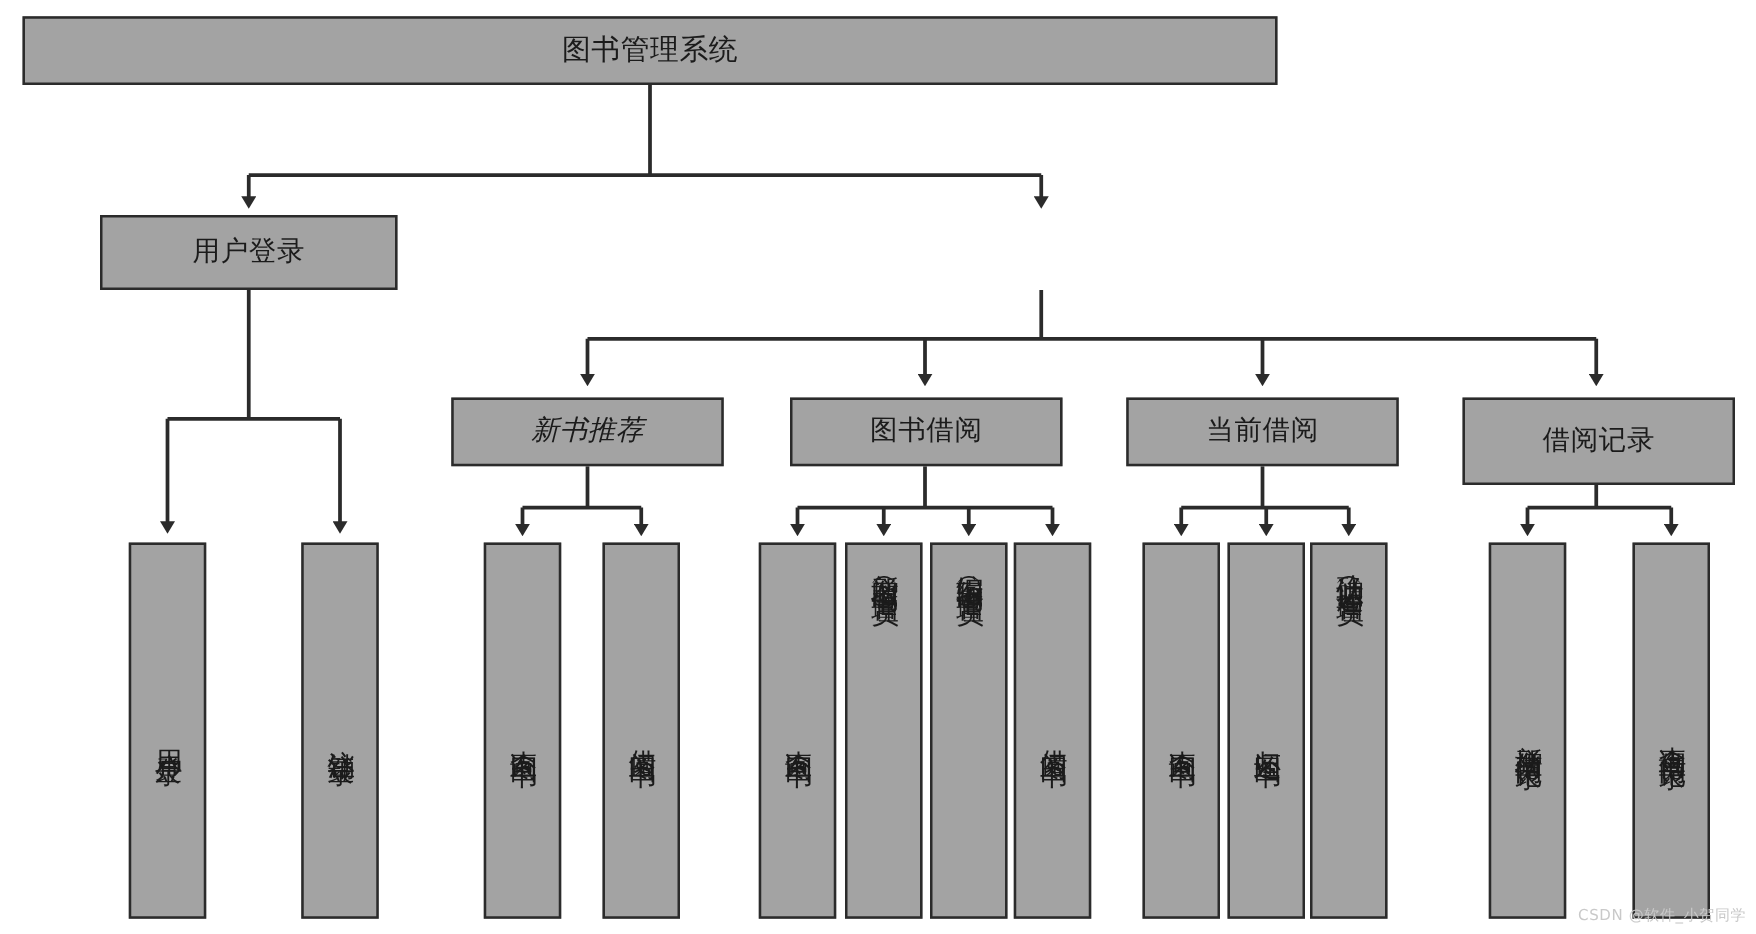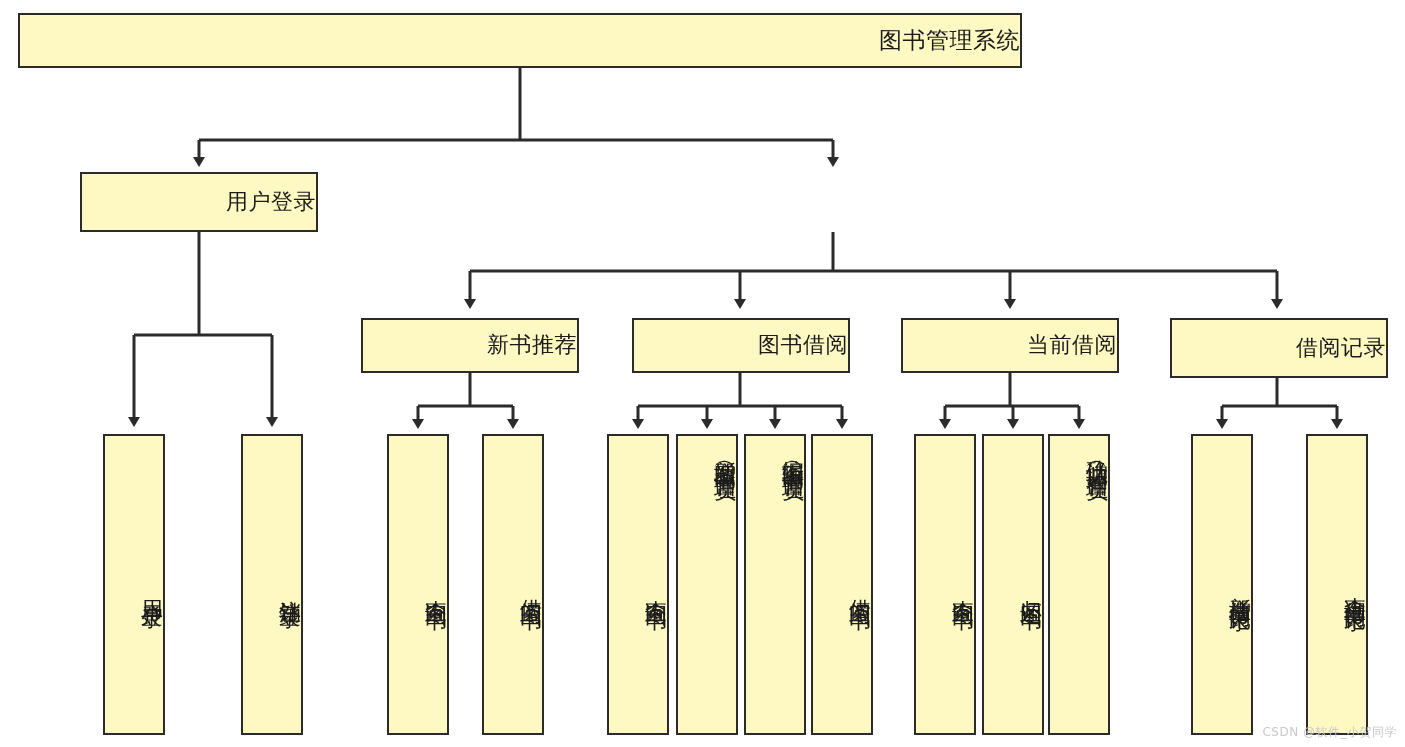--- a/index.html
+++ b/index.html
@@ -30,10 +30,10 @@
     position: absolute;
     box-sizing: border-box;
     border: 2px solid #2b2b2b;
-    background: #fef9c3;
+    background: #a3a3a3;
     display: flex;
     align-items: center;
-    justify-content: flex-end;
+    justify-content: center;
     color: #1b1b1b;
   }
   .node-h {

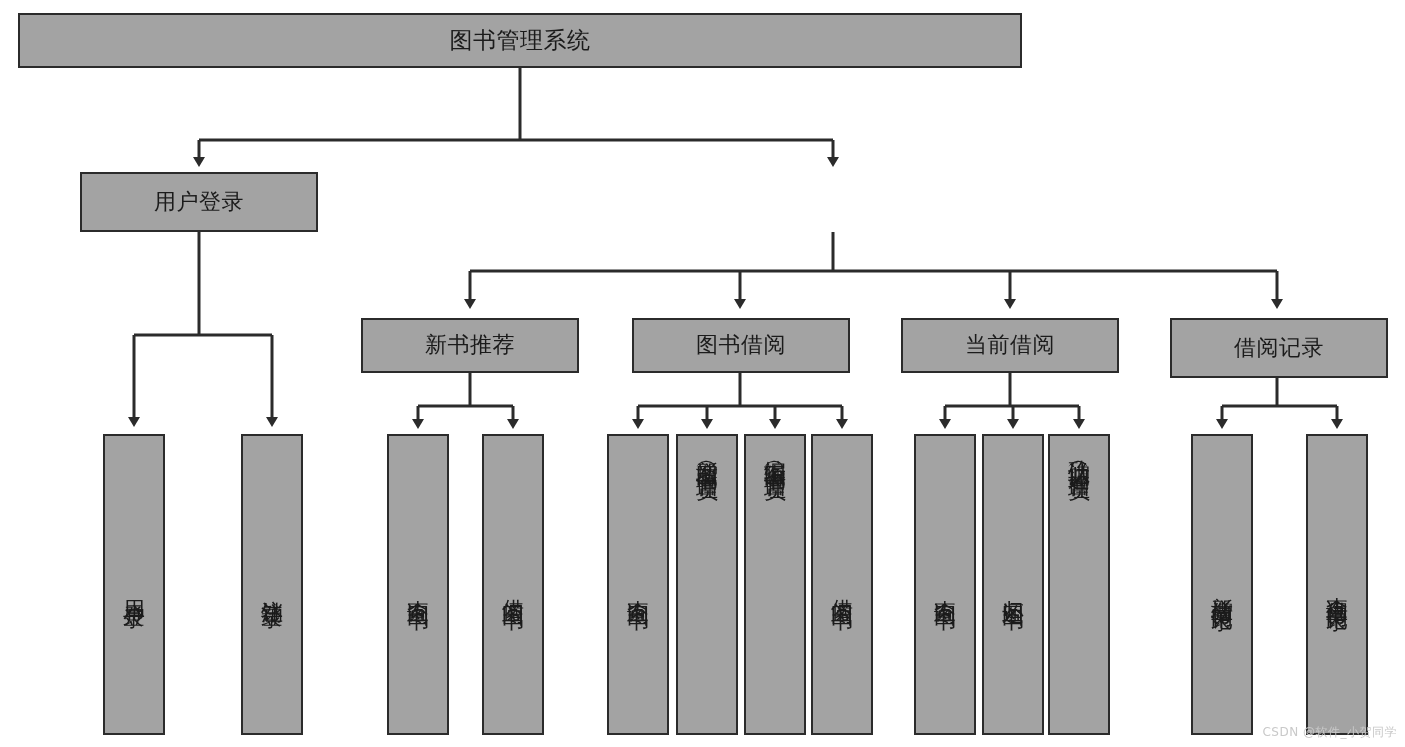--- a/index.html
+++ b/index.html
@@ -138,7 +138,7 @@
     <span>用户登录</span>
   </div>
 
-  <div class="node node-h" style="left:361px; top:318px; width:218px; height:55px;">
+  <div class="node node-h" style="left:361px; top:318px; width:218px; height:55px;font-style:italic;">
     <span>新书推荐</span>
   </div>
   <div class="node node-h" style="left:632px; top:318px; width:218px; height:55px;">

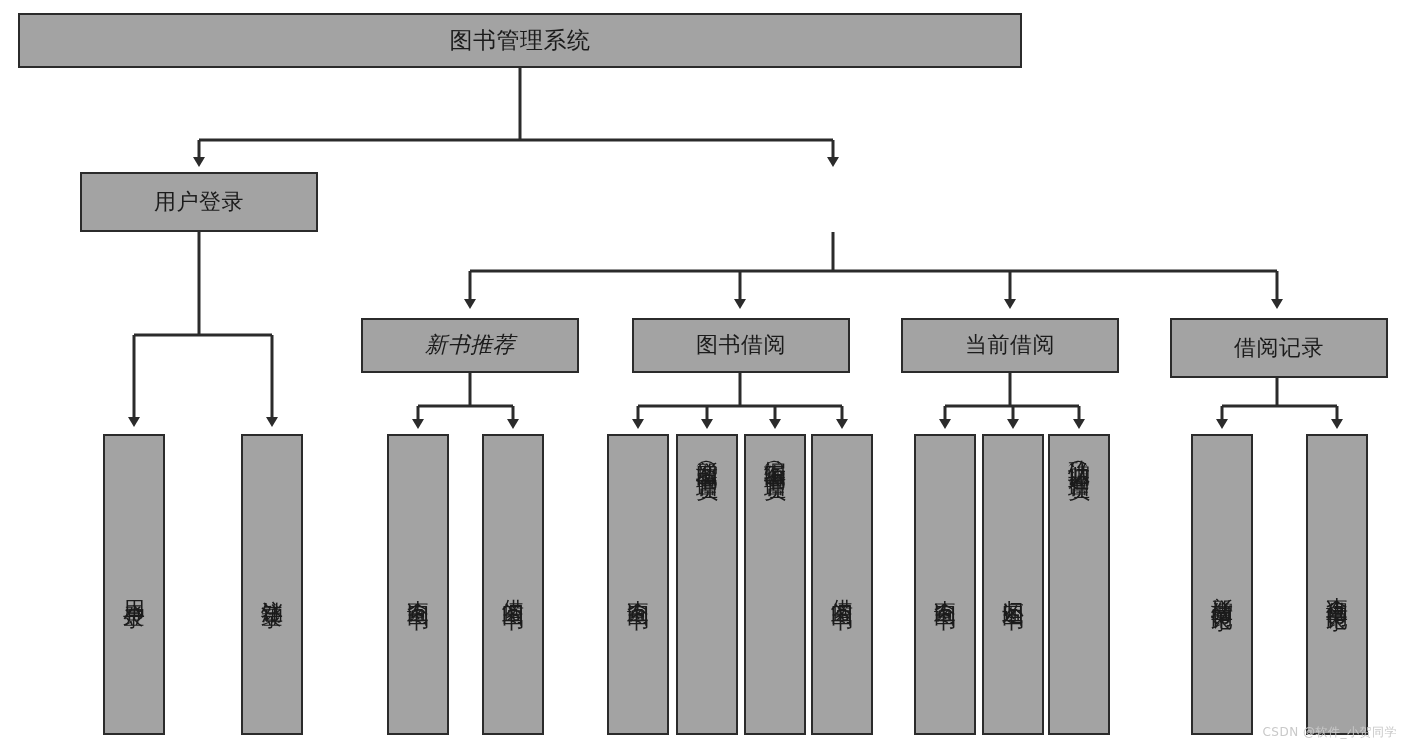--- a/index.html
+++ b/index.html
@@ -147,7 +147,7 @@
   <div class="node node-h" style="left:901px; top:318px; width:218px; height:55px;">
     <span>当前借阅</span>
   </div>
-  <div class="node node-h" style="left:1170px; top:318px; width:218px; height:60px;">
+  <div class="node node-h" style="left:1170px; top:318px; width:218px; height:70px;">
     <span>借阅记录</span>
   </div>
 

